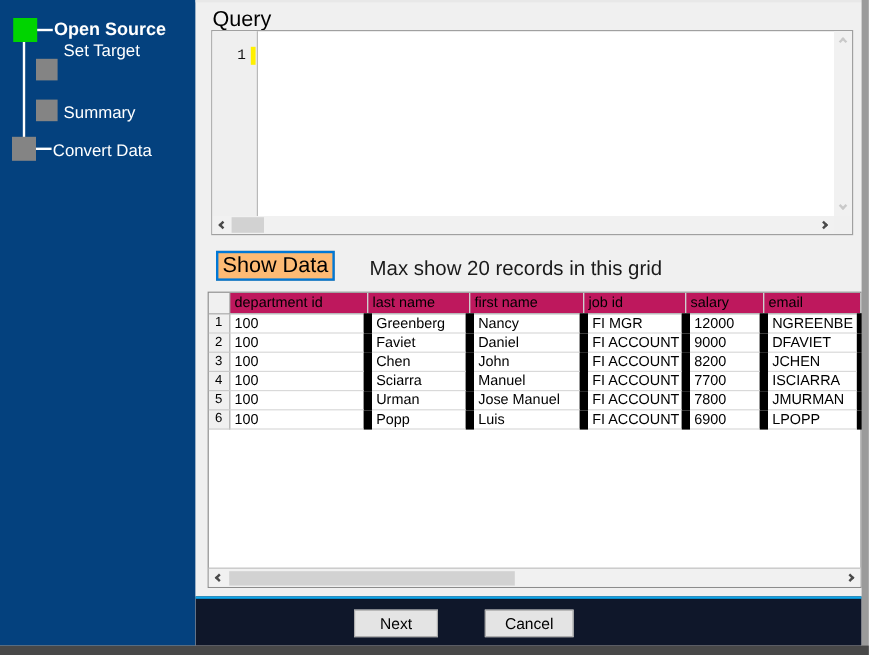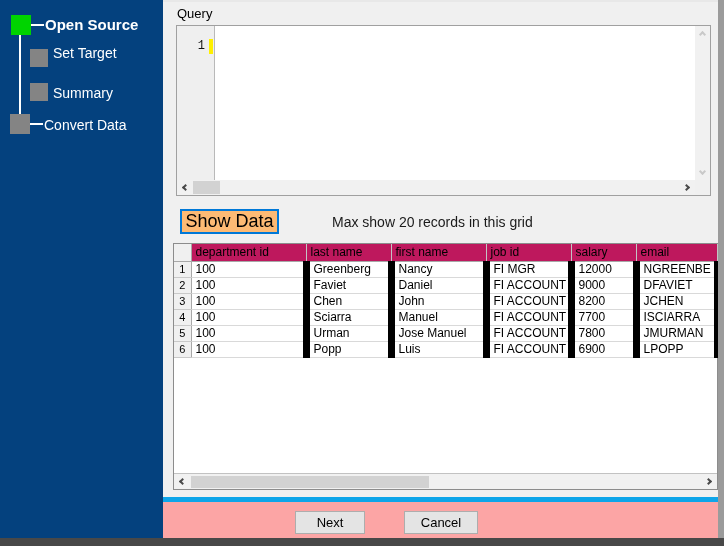--- a/index.html
+++ b/index.html
@@ -32,7 +32,7 @@
   
   .main { position:absolute; left:163px; top:0; width:555px; height:538px; background:#F0F0F0; }
   .top-line { position:absolute; left:0; top:0; width:100%; height:2px; background:#E8E8E8; }
-  .query-label { position:absolute; left:14px; top:6px; font-size:13px; }
+  .query-label { position:absolute; left:14px; top:6px; font-size:18px; }
 
   
   .editor { position:absolute; left:13px; top:25px; width:535px; height:171px;

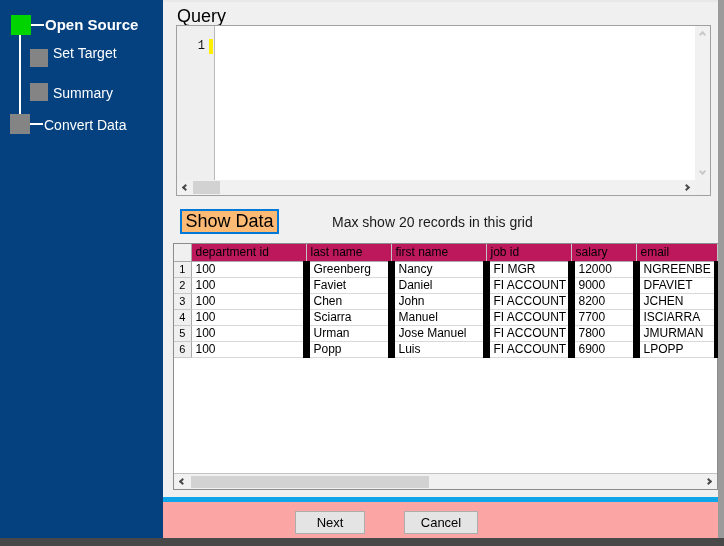--- a/index.html
+++ b/index.html
@@ -25,7 +25,7 @@
   .tl-h2 { left:30px; top:123px; width:13px; height:2px; }
   .step-label { position:absolute; color:#FFFFFF; font-size:14px; white-space:nowrap; }
   .lbl-1 { left:45px; top:16px; font-size:15px; font-weight:bold; }
-  .lbl-2 { left:53px; top:45px; }
+  .lbl-2 { left:53px; top:34px; }
   .lbl-3 { left:53px; top:85px; }
   .lbl-4 { left:44px; top:117px; }
 

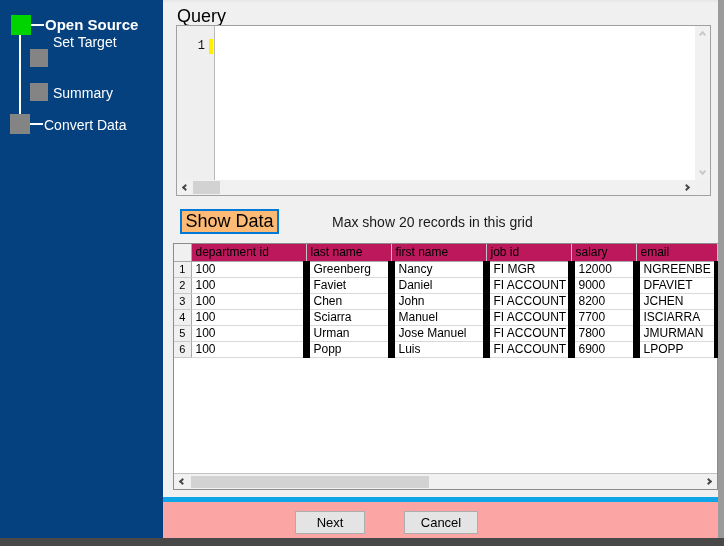--- a/index.html
+++ b/index.html
@@ -67,7 +67,7 @@
                    background:#fdba74; border:2px solid #0078D7; font-size:18px;
                    font-family:"Liberation Sans", sans-serif; display:flex;
                    align-items:center; justify-content:center; cursor:default; }
-  .max-note { position:absolute; left:145px; top:214px; font-size:14px; color:#1A1A1A;margin-left:24px; }
+  .max-note { position:absolute; left:145px; top:214px; font-size:17px; color:#1A1A1A; }
 
   
   .grid { position:absolute; left:10px; top:243px; width:545px; height:247px;

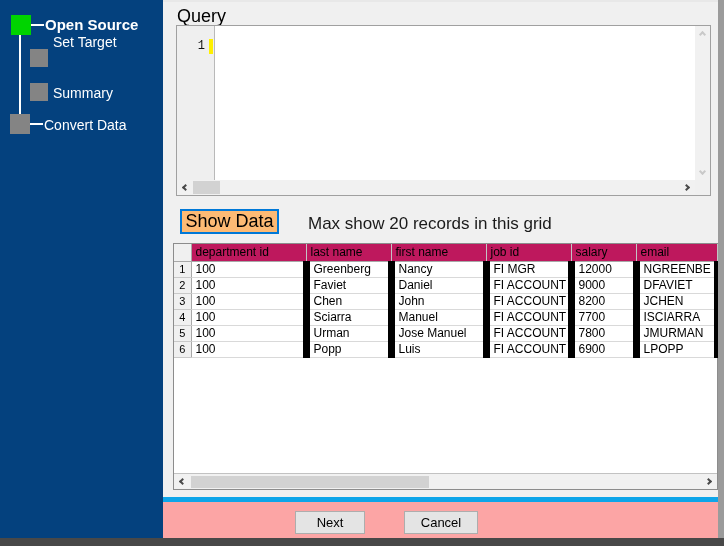--- a/index.html
+++ b/index.html
@@ -86,7 +86,7 @@
 
   
   .footer { position:absolute; left:0; top:497px; width:555px; height:41px;
-            background:#fca5a5; border-top:5px solid #0ea5e9; }
+            background:#0f172a; border-top:2px solid #0ea5e9; }
   .btn { position:absolute; top:9px; height:23px; background:#E4E4E4; border:1px solid #ADADAD;
          font-size:13px; font-family:"Liberation Sans", sans-serif;
          display:flex; align-items:center; justify-content:center; cursor:default; }

